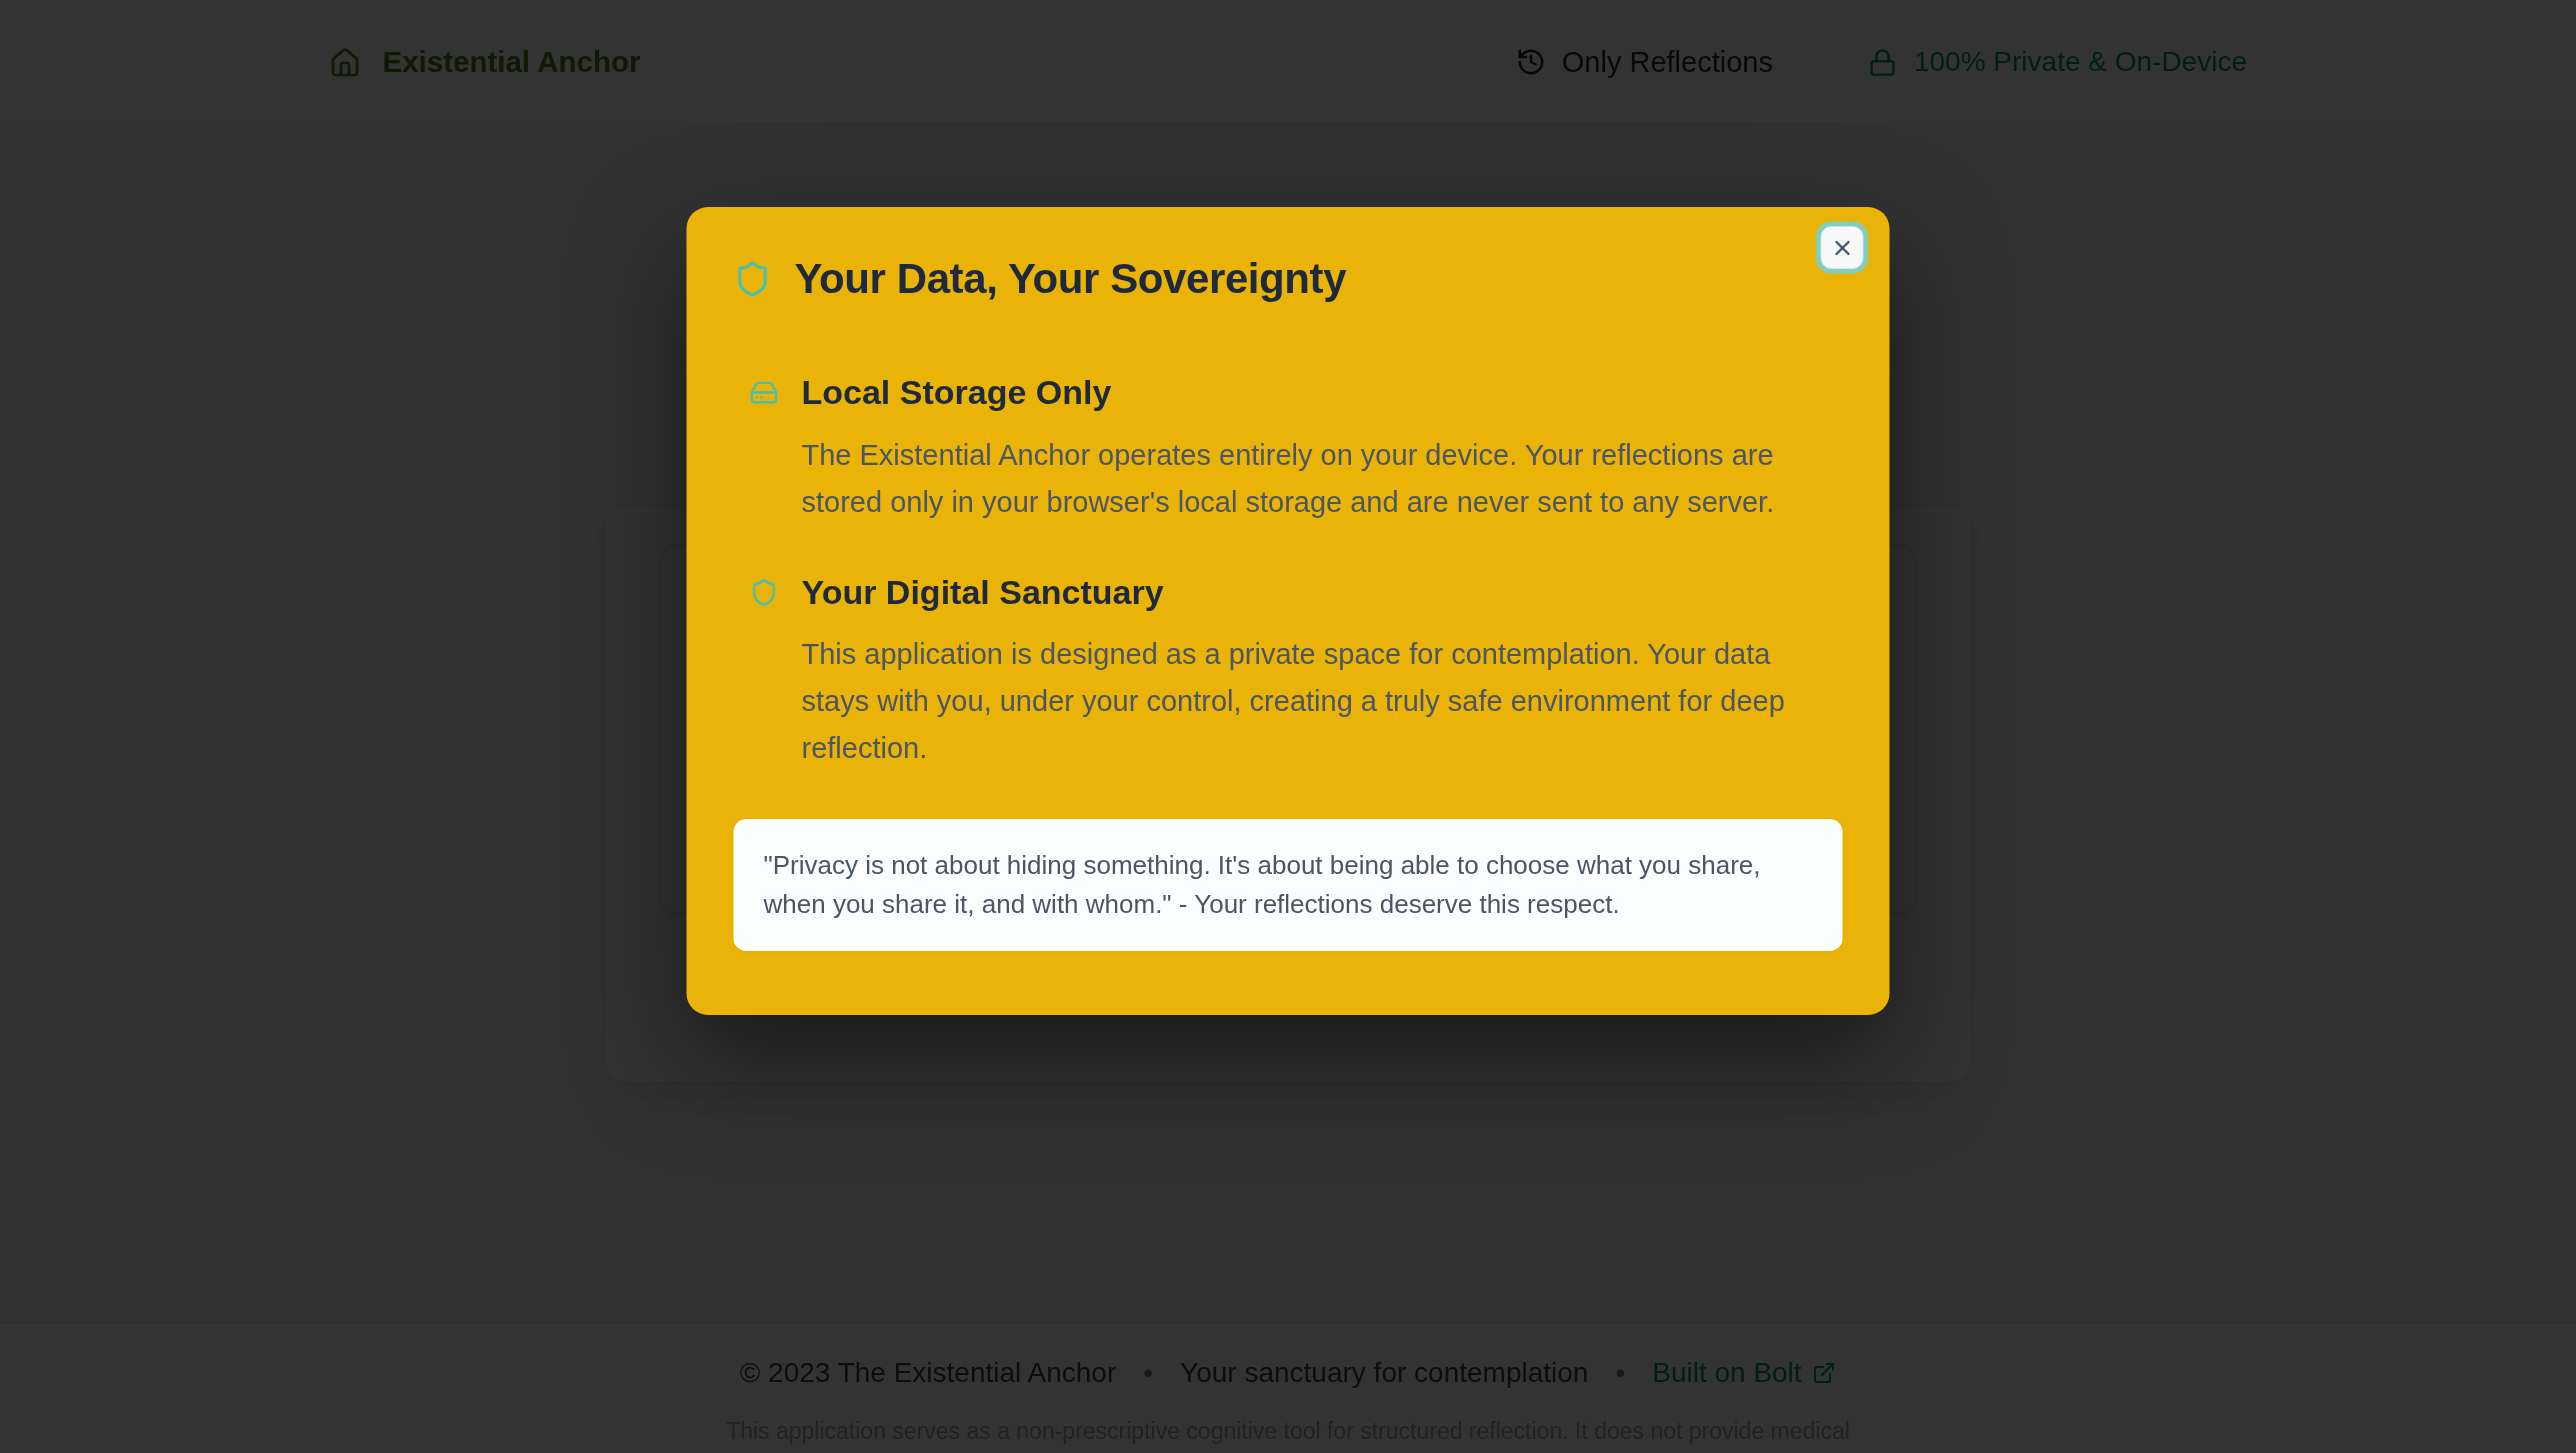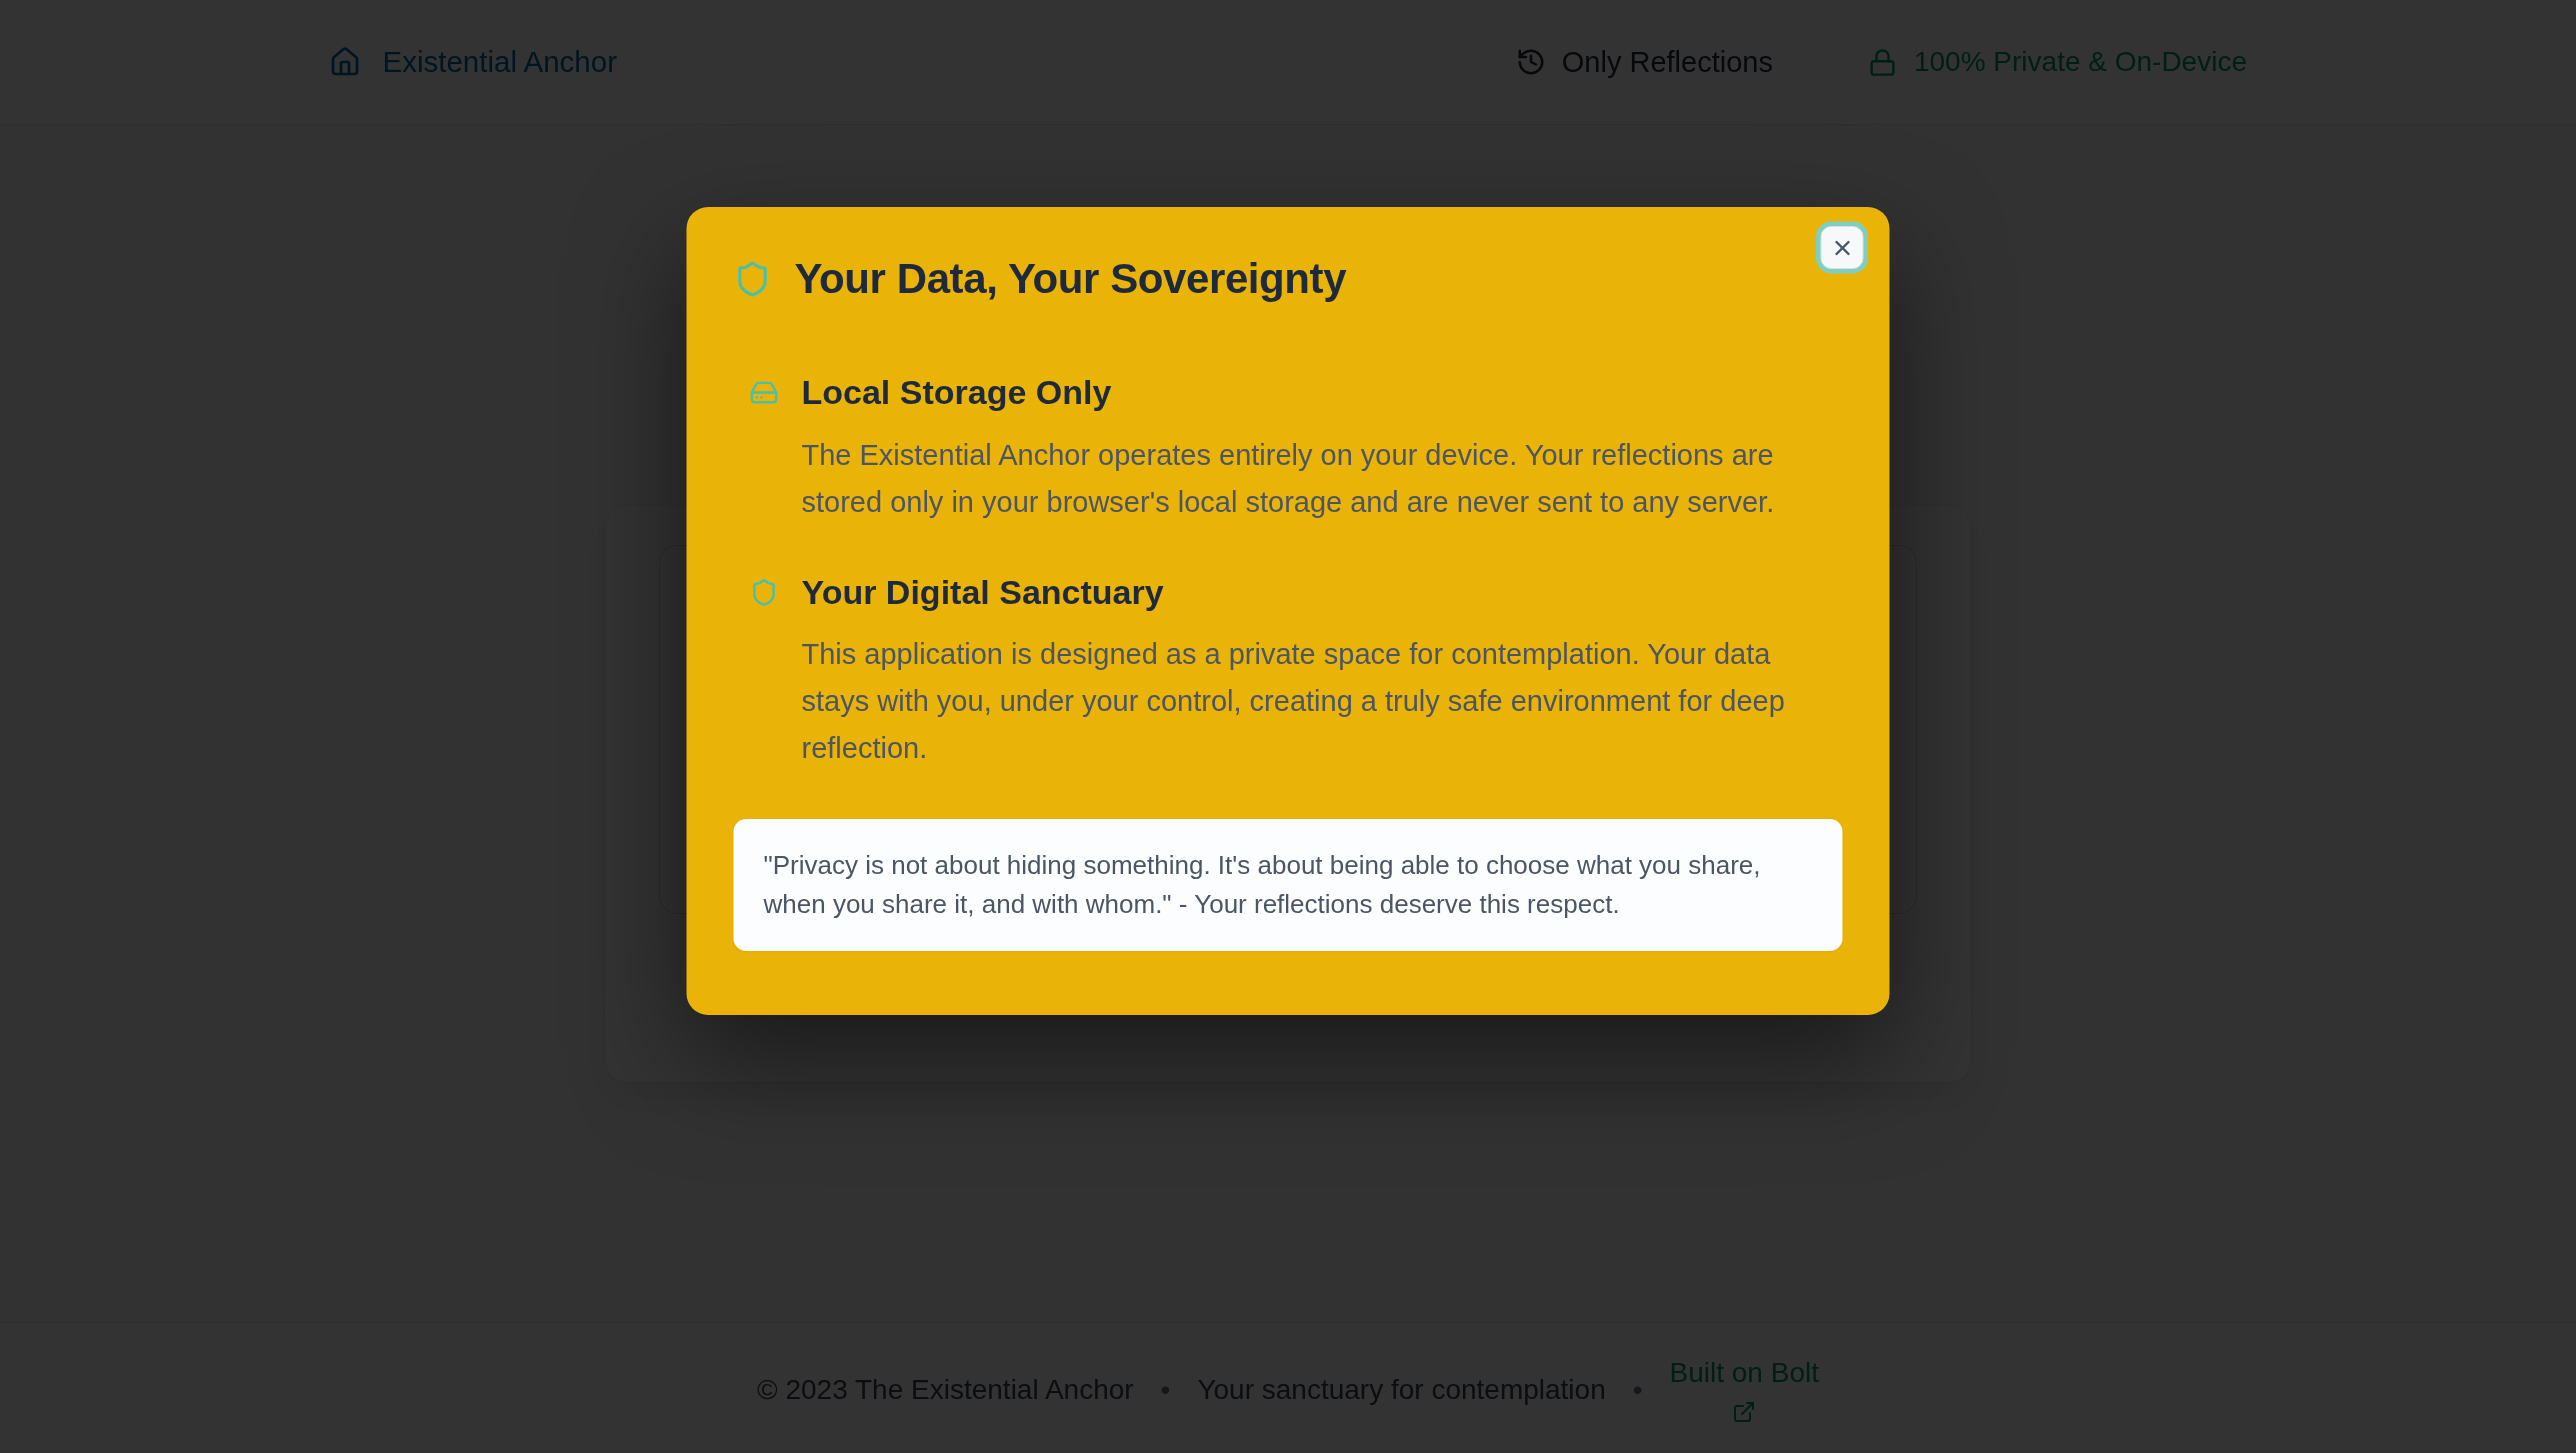--- a/index.html
+++ b/index.html
@@ -19,7 +19,7 @@
     display: flex; align-items: center; justify-content: space-between;
     padding: 0 329px; z-index: 1;
   }
-  .brand { display: flex; align-items: center; gap: 21.5px; font-size: 29.5px; font-weight: 400; color: #0369a1; }
+  .brand { display: flex; align-items: flex-end; gap: 21.5px; font-size: 29.5px; font-weight: 700; color: #4d7c0f; }
   .nav-right { display: flex; align-items: center; gap: 95px; }
   .nav-link { display: flex; align-items: center; gap: 16px; font-size: 29px; font-weight: 500; color: #1f2937; cursor: pointer; background: none; border: none; font-family: inherit; }
   .privacy-badge { display: flex; align-items: center; gap: 17px; font-size: 28px; font-weight: 500; color: #059669; }

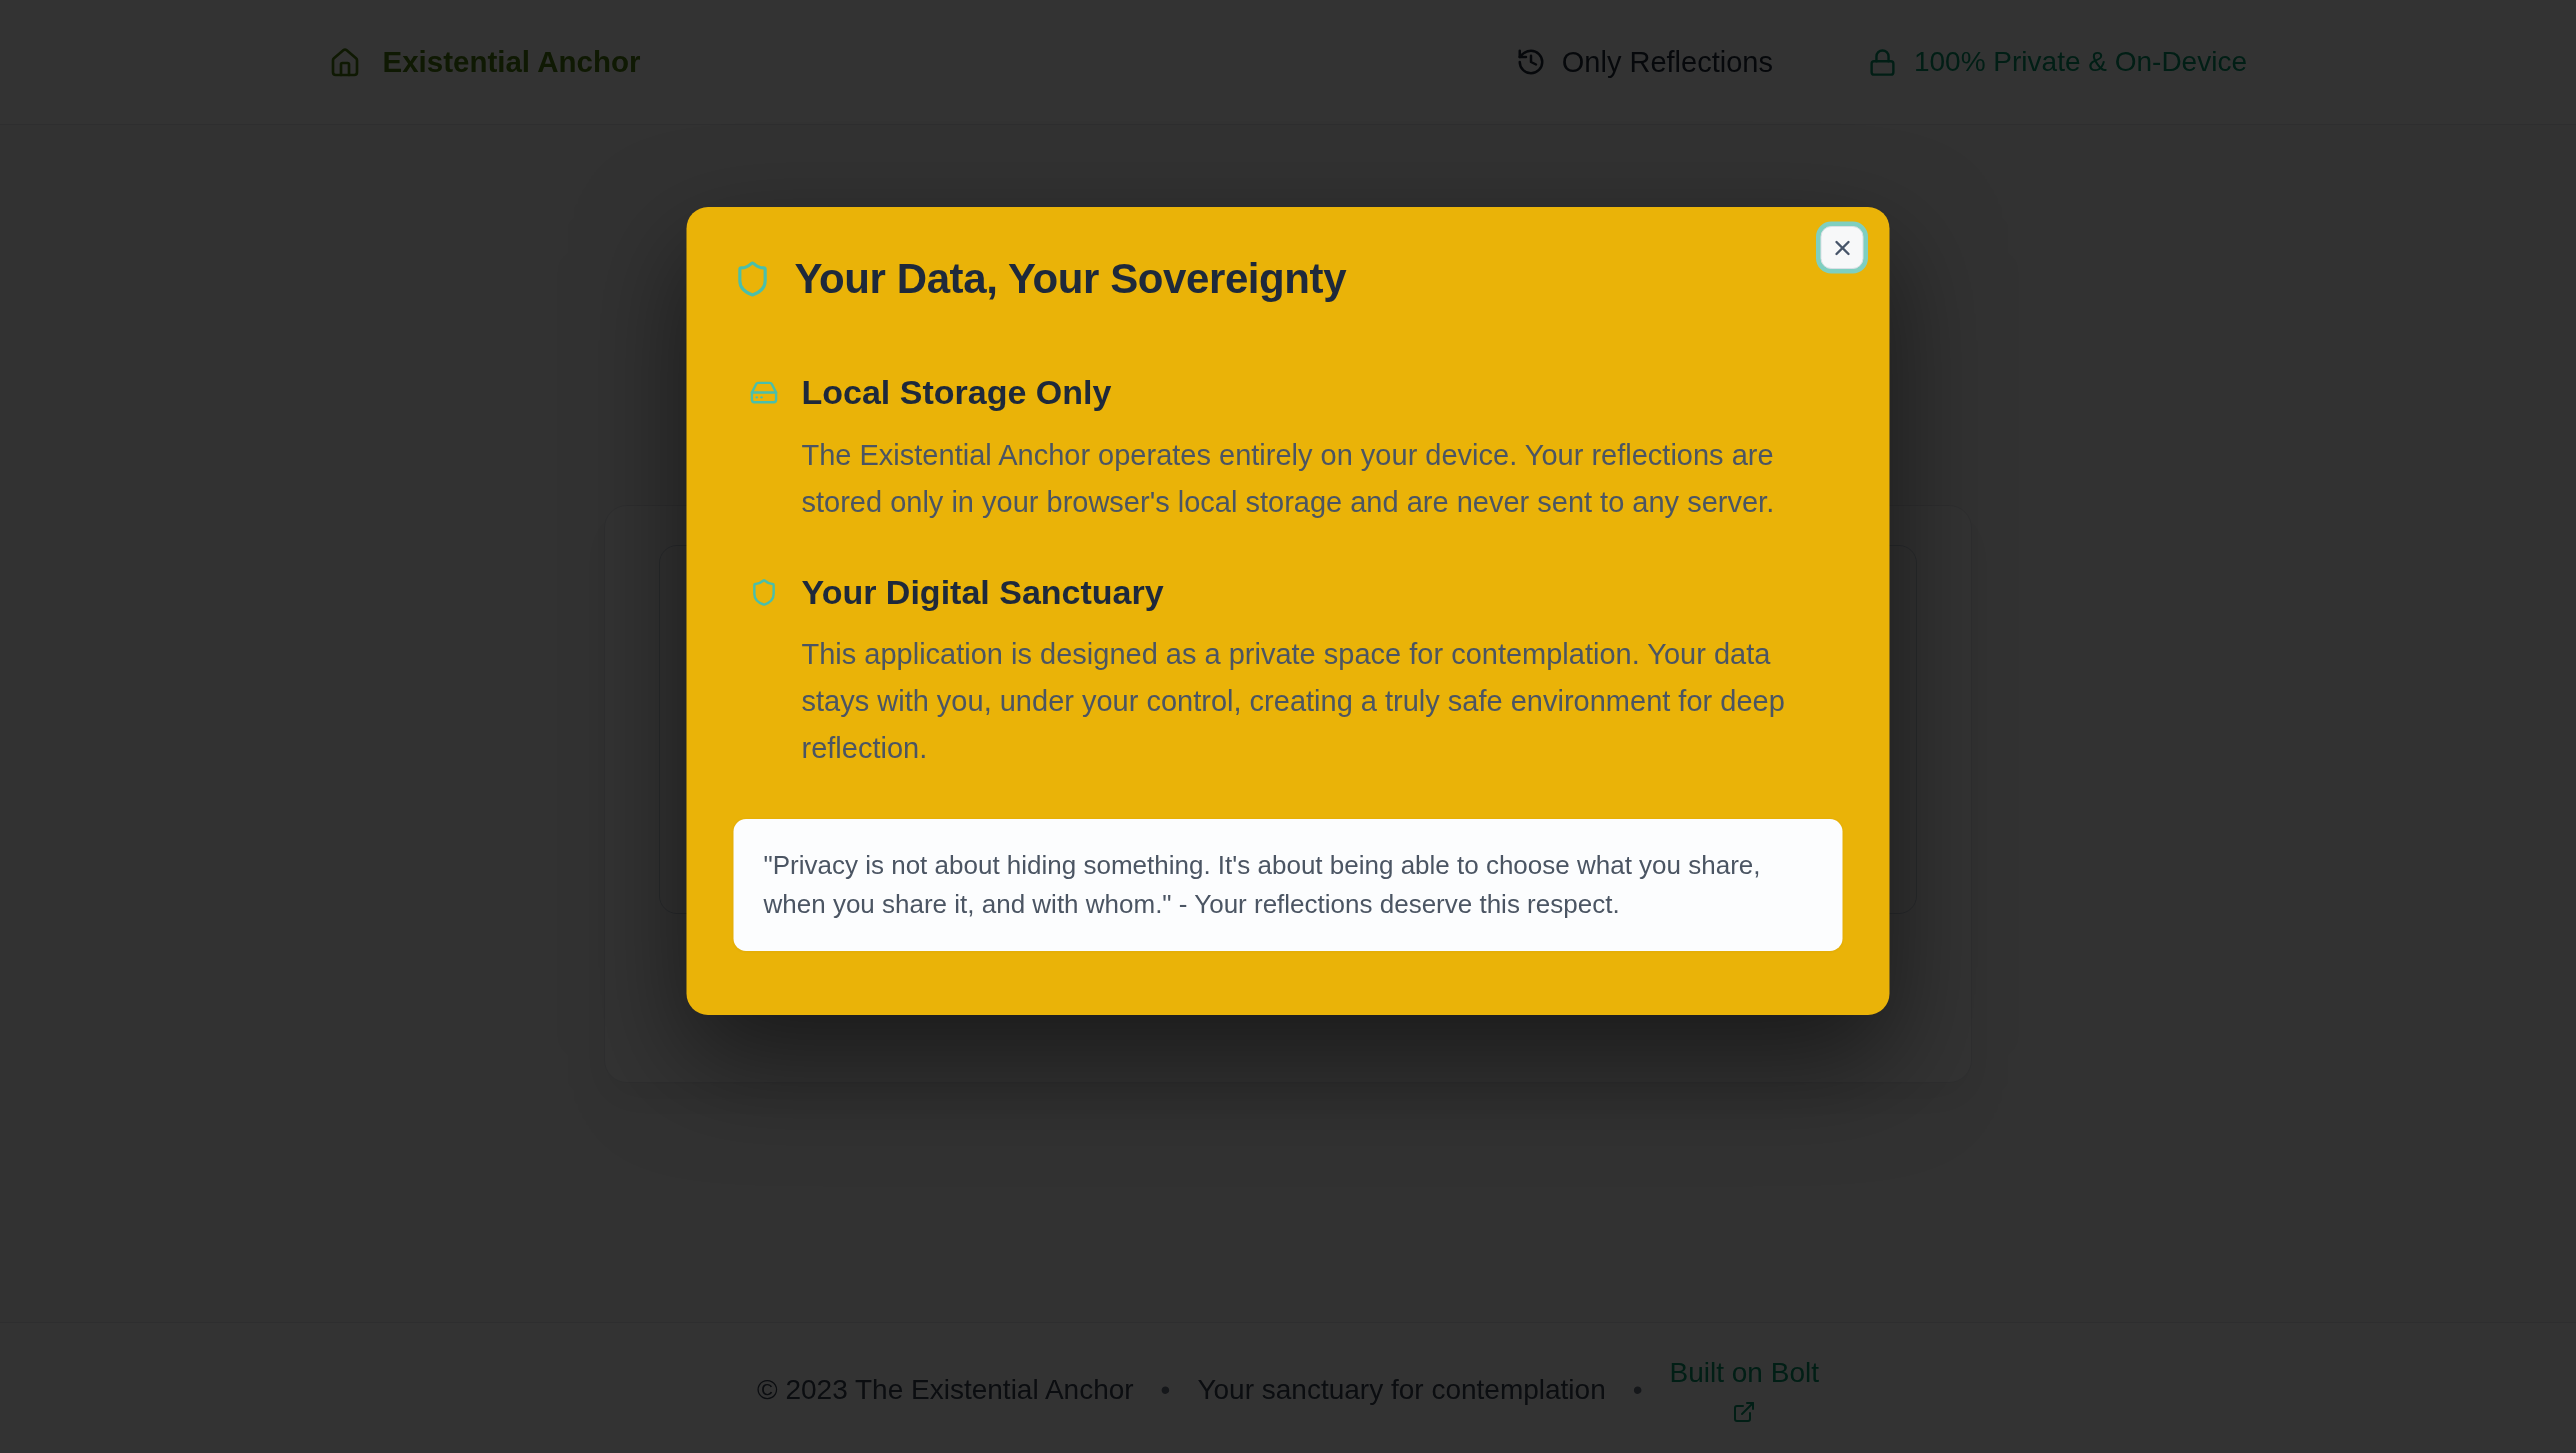--- a/index.html
+++ b/index.html
@@ -44,7 +44,7 @@
   }
   .footer-line { display: inline-flex; align-items: center; gap: 27px; font-size: 28px; color: #374151; }
   .footer-dot { color: #6b7280; }
-  .bolt-link { display: inline-flex; align-items: center; gap: 10.7px; color: #059669; font-weight: 500; text-decoration: none; flex-direction: column; }
+  .bolt-link { display: inline-flex; align-items: center; gap: 10.7px; color: #059669; font-weight: 500; text-decoration: none; }
   .disclaimer { margin: 23px auto 0; max-width: 1137px; font-size: 23px; line-height: 39px; color: #9ca3af; }
 
   

